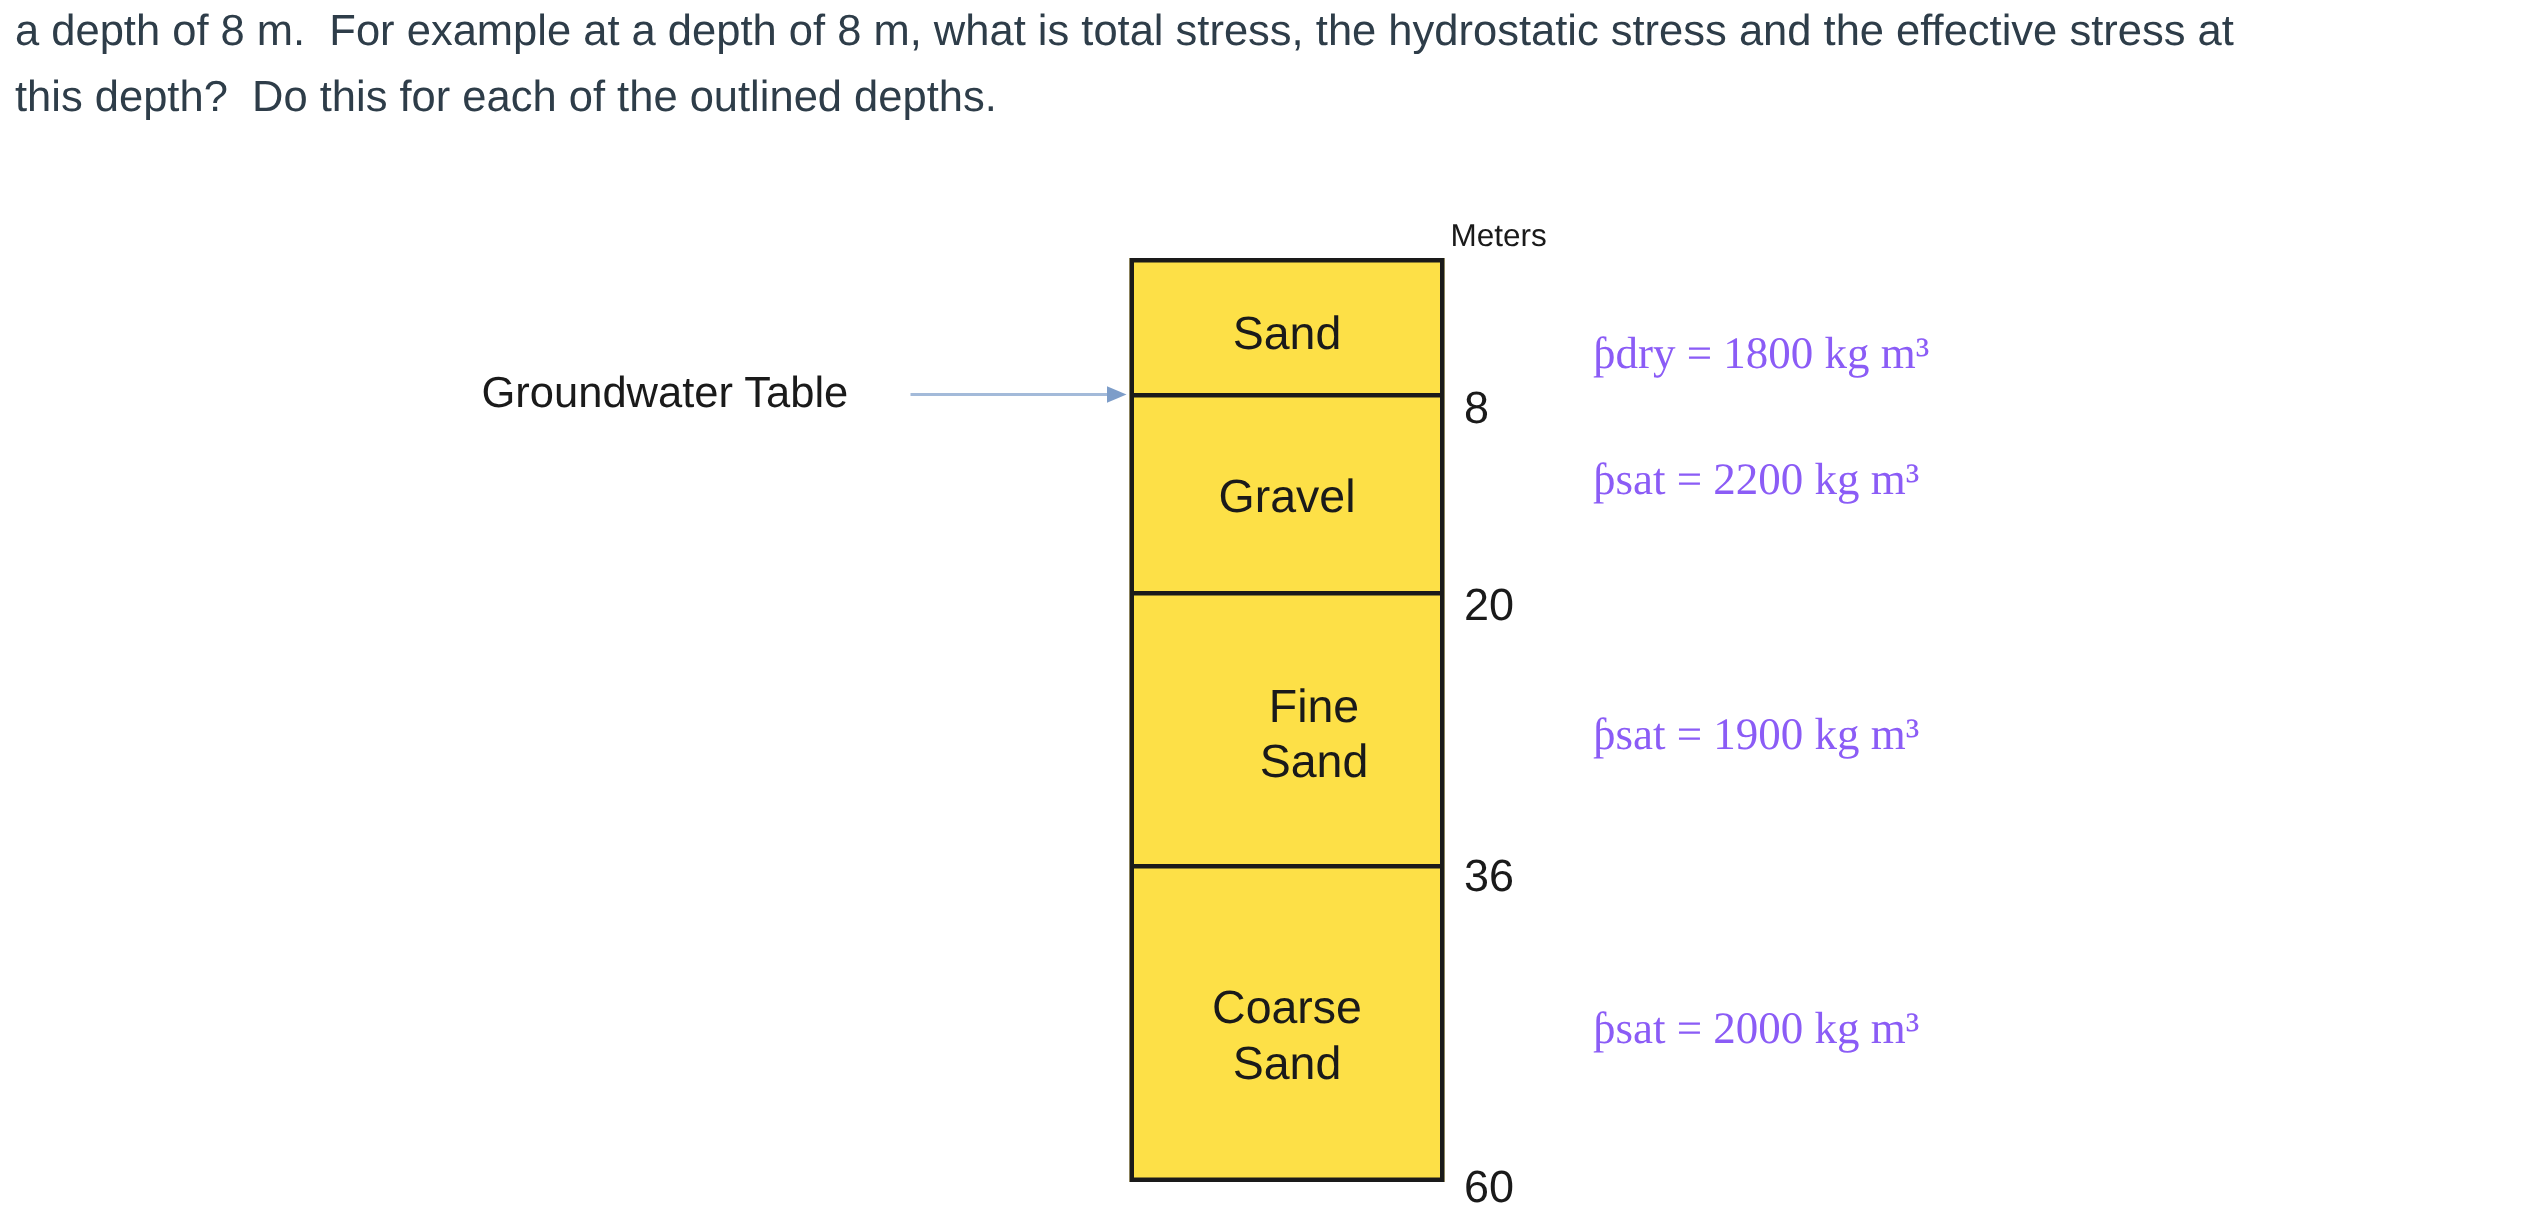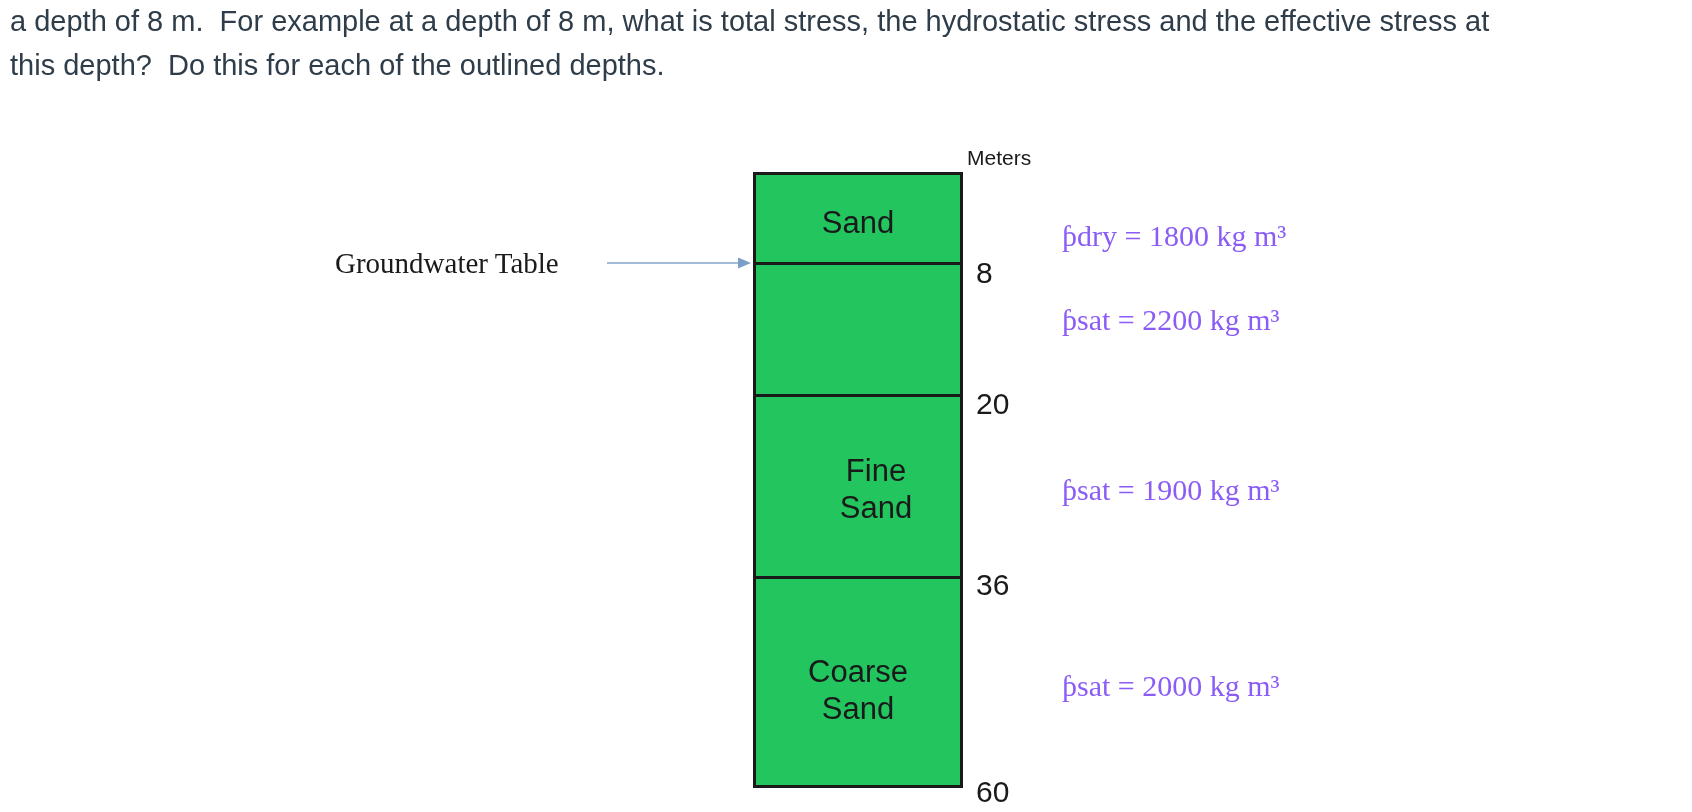--- a/index.html
+++ b/index.html
@@ -27,7 +27,7 @@
     width: 210px; height: 616px;
     border: 3px solid #1a1a1a;
     box-sizing: border-box;
-    background: #22c55e;
+    background: #fde047;
   }
   .divider {
     position: absolute;

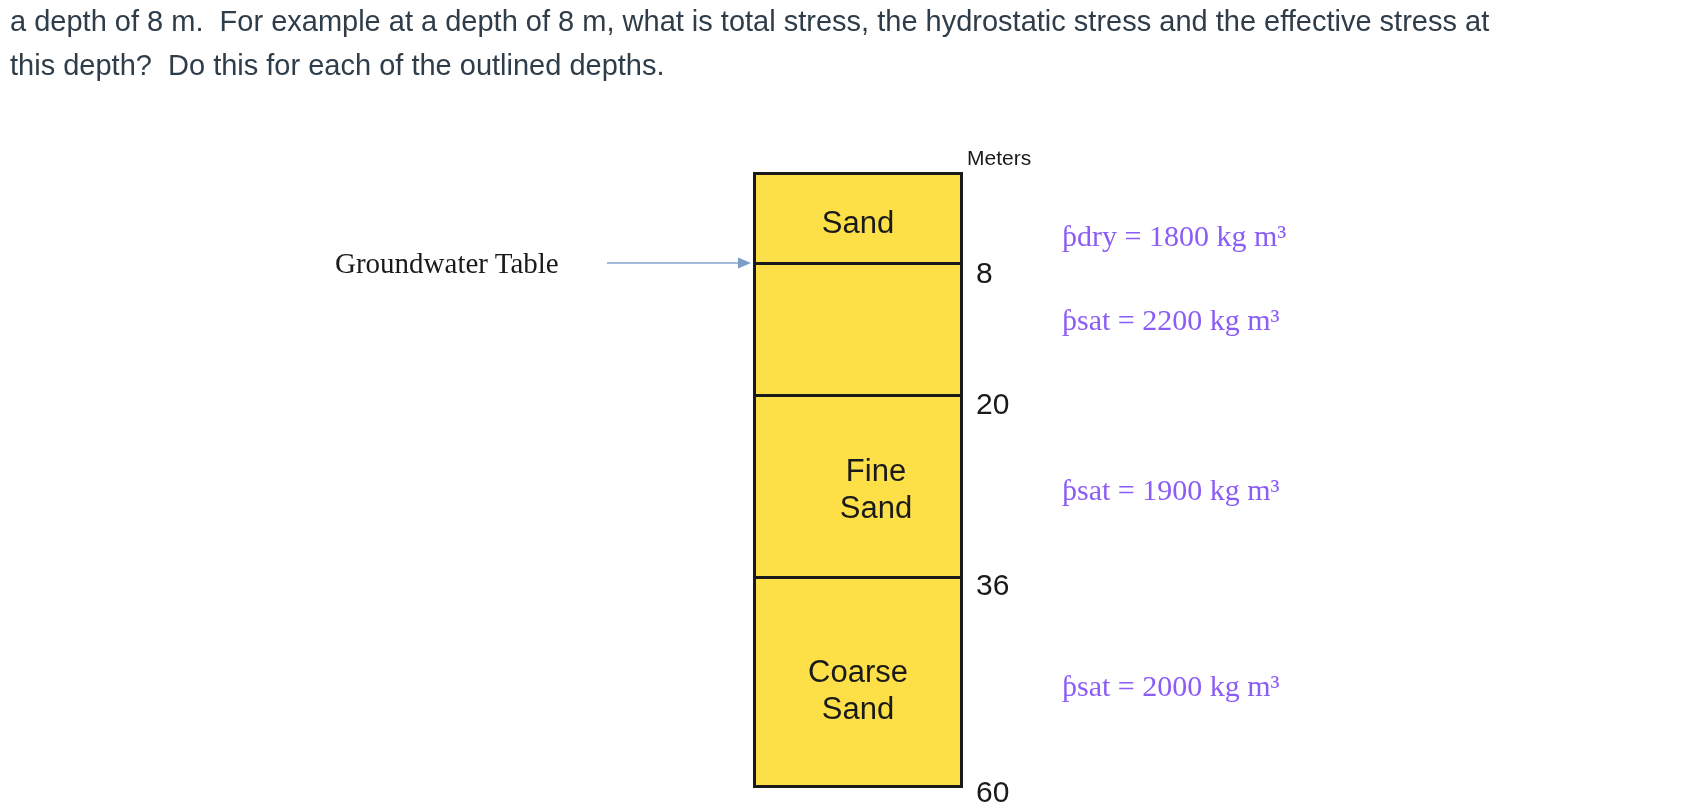--- a/index.html
+++ b/index.html
@@ -86,12 +86,11 @@
 
   
   .gw-label {
-    left: 335px; top: 263px;
+    left: 321px; top: 263px;
     transform: translateY(-50%);
     font-size: 29px;
     color: #1a1a1a;
     white-space: pre;
-    font-family: Liberation Serif, serif;
   }
   .gw-arrow {
     left: 599px; top: 252px;

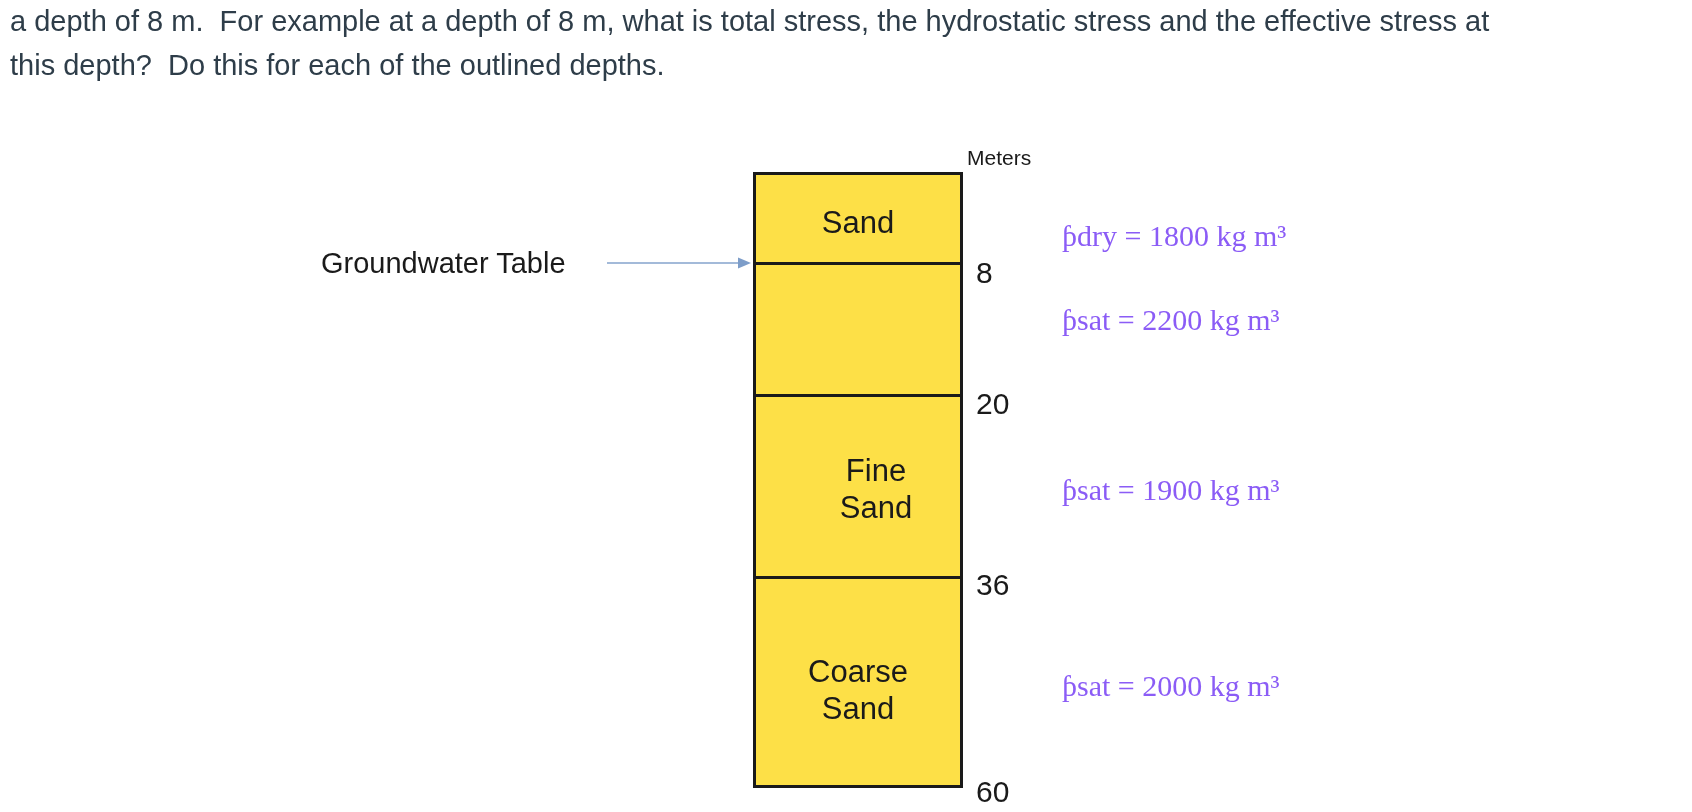--- a/index.html
+++ b/index.html
@@ -119,6 +119,9 @@
   <div class="layer-label l-sand">
     <div>Sand</div>
   </div>
+  <div class="layer-label l-gravel">
+    <div>Gravel</div>
+  </div>
   <div class="layer-label l-fine">
     <div>Fine</div>
     <div>Sand</div>

